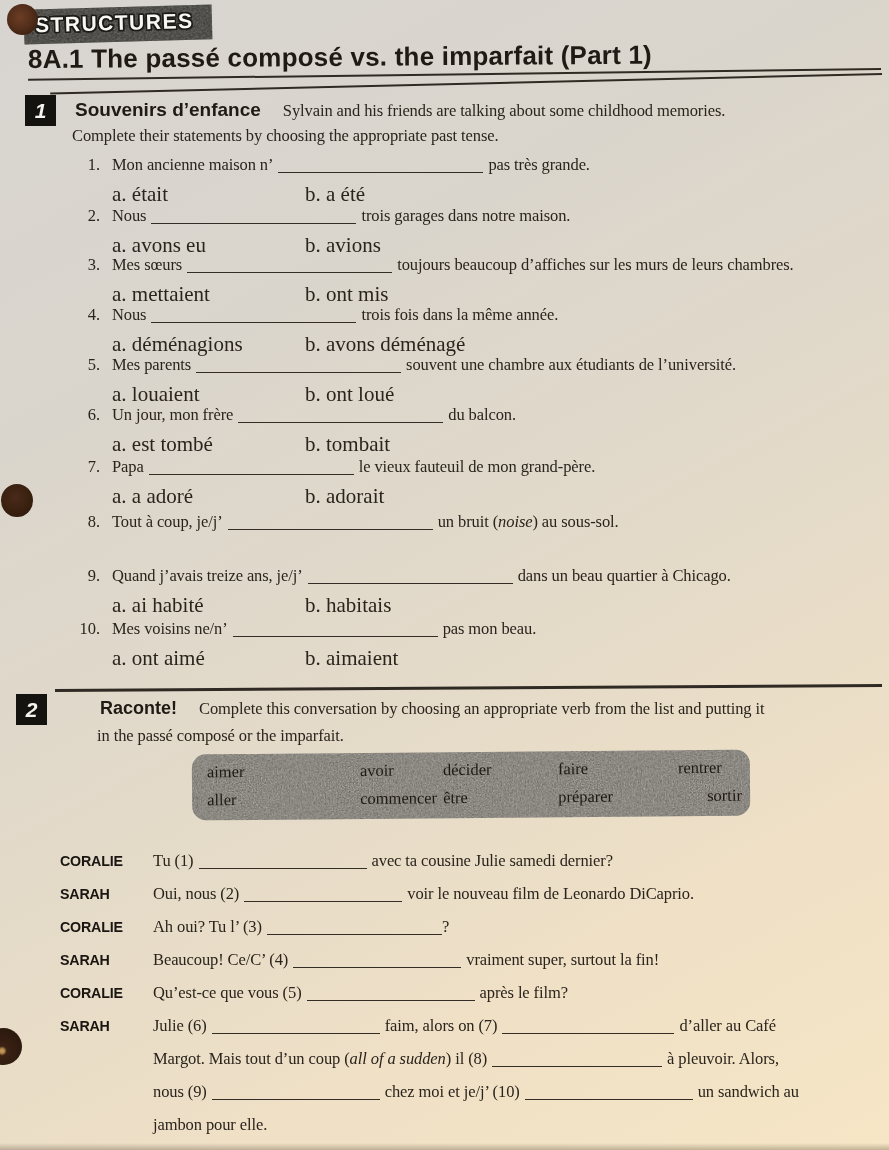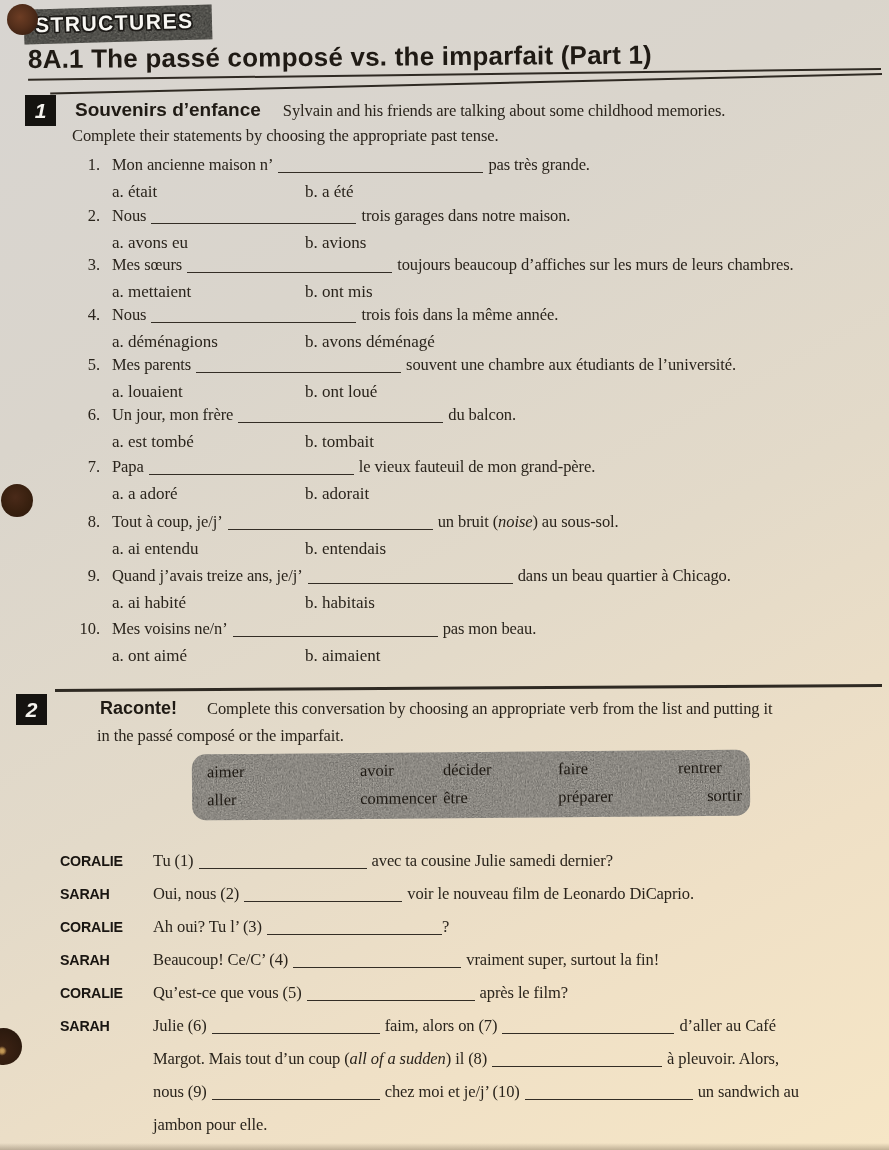--- a/index.html
+++ b/index.html
@@ -40,7 +40,7 @@
   .question { position:absolute; left:0; width:889px; height:50px; }
   .q-num { position:absolute; left:68px; width:32px; text-align:right; font-size:16.5px; }
   .q-line { position:absolute; left:112px; font-size:16.5px; letter-spacing:-0.1px; white-space:nowrap; }
-  .q-opts { position:absolute; left:112px; top:27px; font-size:17px; white-space:nowrap; }
+  .q-opts { position:absolute; left:112px; top:27px; font-size:21px; white-space:nowrap; }
   .opt-a { display:inline-block; width:193px; }
   .blank { display:inline-block; width:205px; height:13px; border-bottom:1.7px solid #332d25;
     vertical-align:-3px; margin:0 5px; }

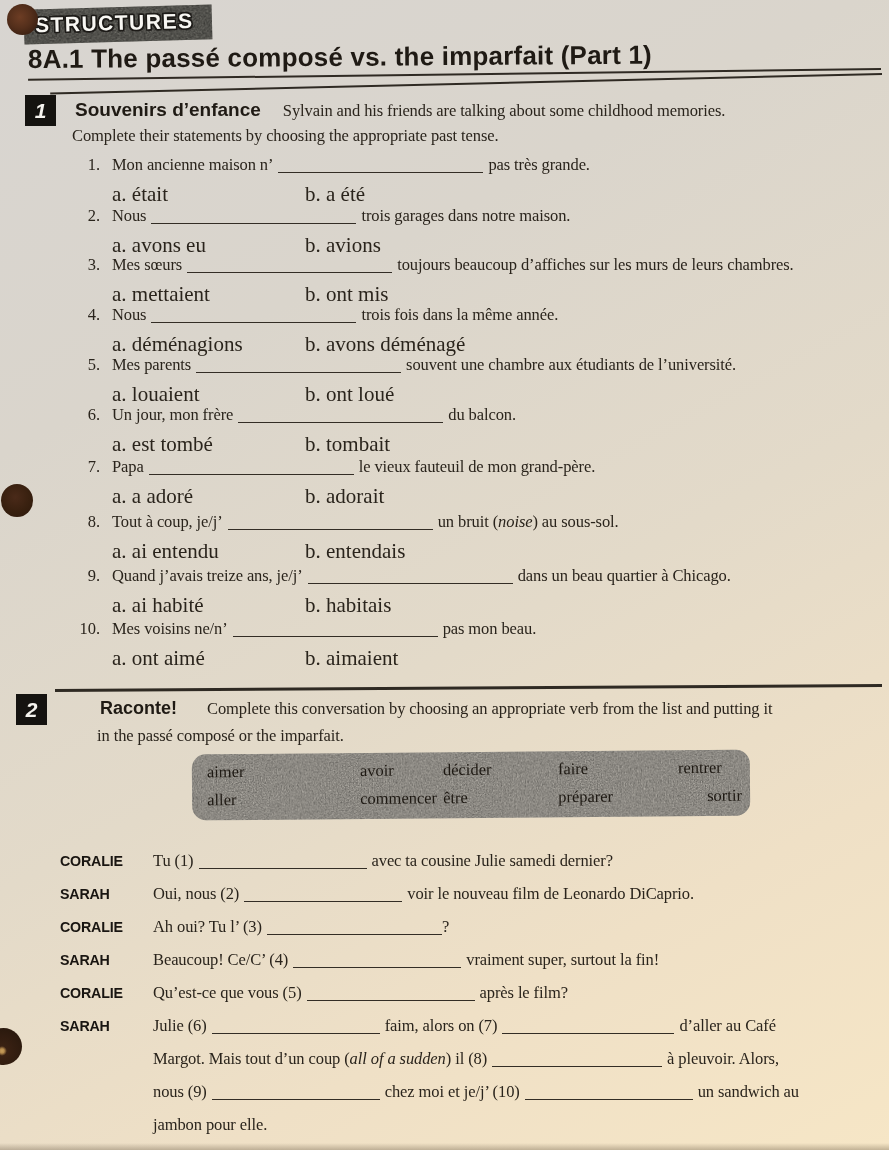--- a/index.html
+++ b/index.html
@@ -130,7 +130,6 @@
   <div class="question" style="top:512px">
     <span class="q-num">8.</span>
     <span class="q-line"><span>Tout à coup, je/j’</span><span class="blank"></span><span>un bruit (</span><span class="ital">noise</span><span>) au sous-sol.</span></span>
-    <span class="q-opts"><span class="opt-a">a. ai entendu</span><span class="opt-b">b. entendais</span></span>
   </div>
   <div class="question" style="top:566px">
     <span class="q-num">9.</span>

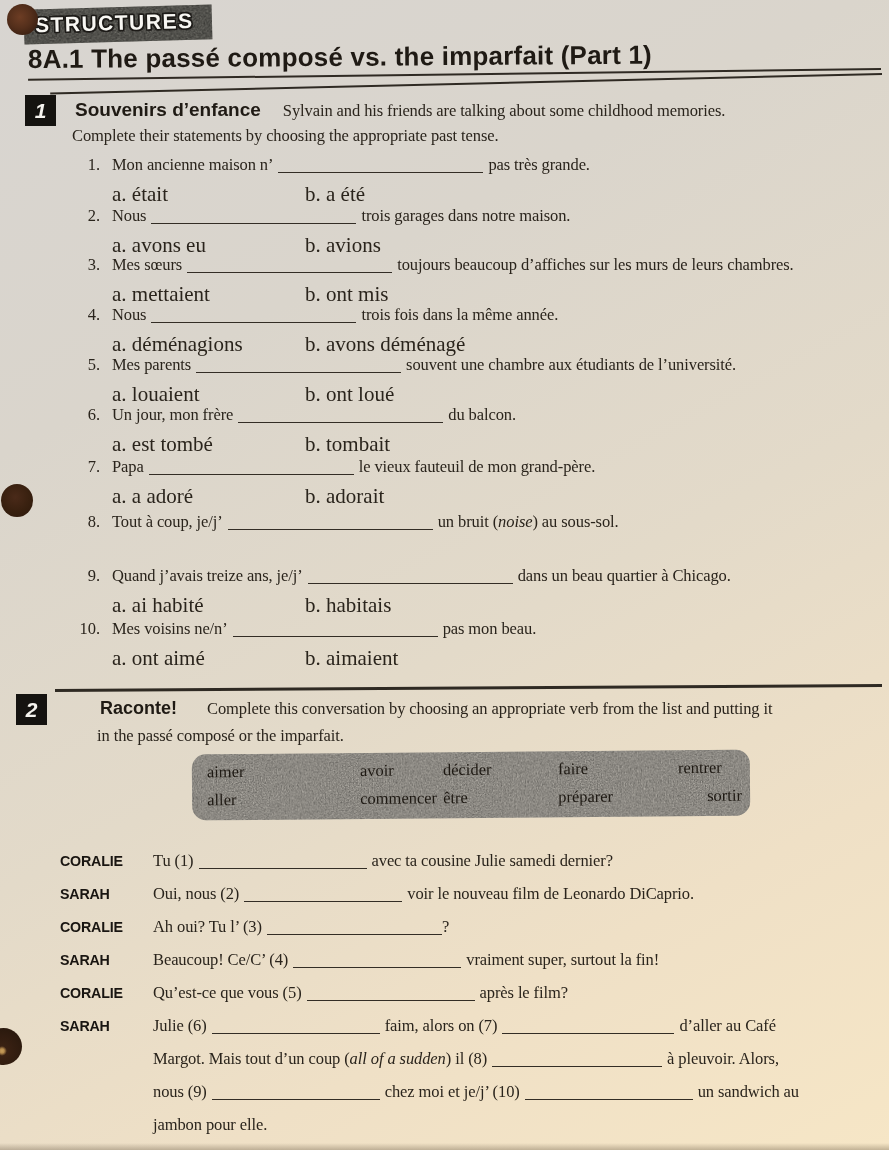--- a/index.html
+++ b/index.html
@@ -147,7 +147,7 @@
   <div class="num-badge" style="left:16px;top:694px">2</div>
   <div class="line" style="left:100px;top:698px">
     <span class="bold-label" style="font-size:18px">Raconte!</span>
-    <span class="instr" style="margin-left:26px">Complete this conversation by choosing an appropriate verb from the list and putting it</span>
+    <span class="instr" style="margin-left:18px">Complete this conversation by choosing an appropriate verb from the list and putting it</span>
   </div>
   <div class="line instr" style="left:97px;top:726px">in the passé composé or the imparfait.</div>
 

